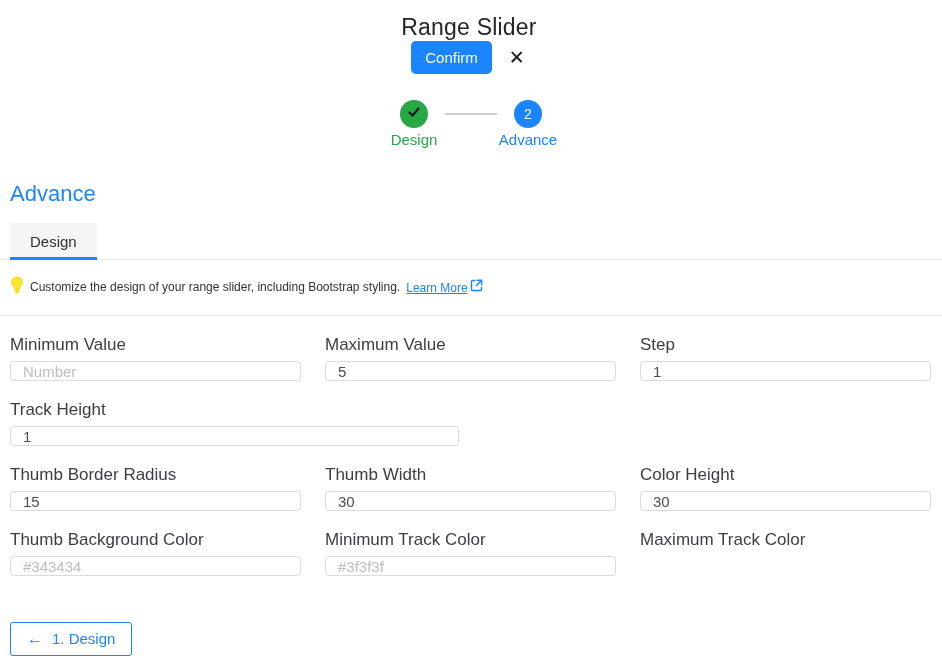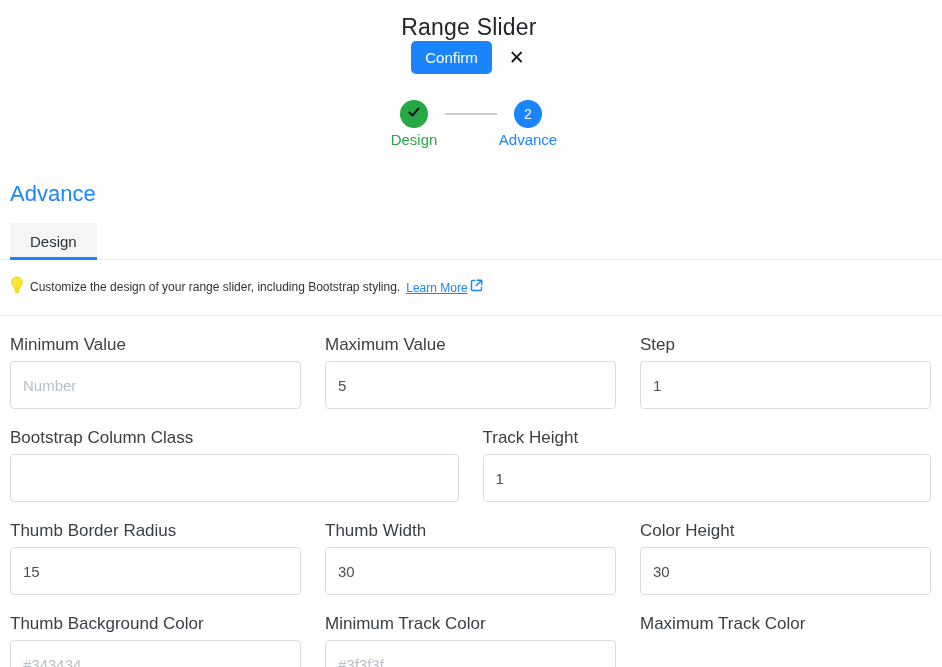--- a/index.html
+++ b/index.html
@@ -54,7 +54,7 @@
   .row-3 { grid-template-columns: 1fr 1fr 1fr; }
   .row-2 { grid-template-columns: 1fr 1fr; }
   .field label { display: block; font-size: 17px; color: #3a3f44; margin-bottom: 6px; }
-  .field input { width: 100%; height: 48px; border: 1px solid #d8dce0; border-radius: 4px;
+  .field input { width: 100%; height: 20px; border: 1px solid #d8dce0; border-radius: 4px;
                  padding: 0 12px; font-family: inherit; font-size: 15px; color: #4a4f54;
                  outline: none; background: #fff; }
   .field input::placeholder { color: #b9bfc6; }

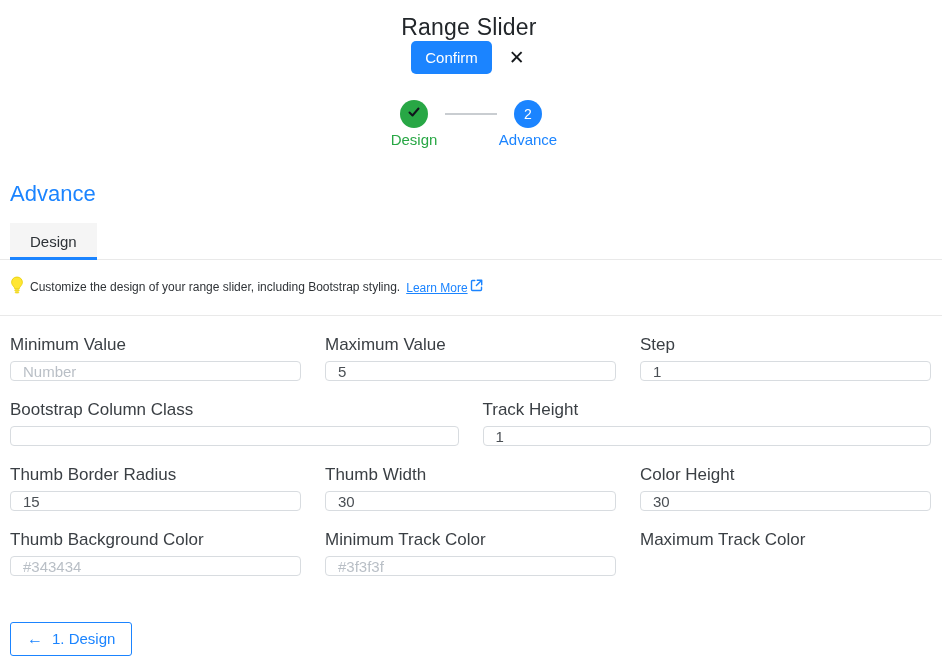--- a/index.html
+++ b/index.html
@@ -143,10 +143,6 @@
 
   <div class="form-row row-2">
     <div class="field">
-      <label>Bootstrap Column Class</label>
-      <input type="text" value="" placeholder="" style="">
-    </div>
-    <div class="field">
       <label>Track Height</label>
       <input type="text" value="1" placeholder="" style="">
     </div>

